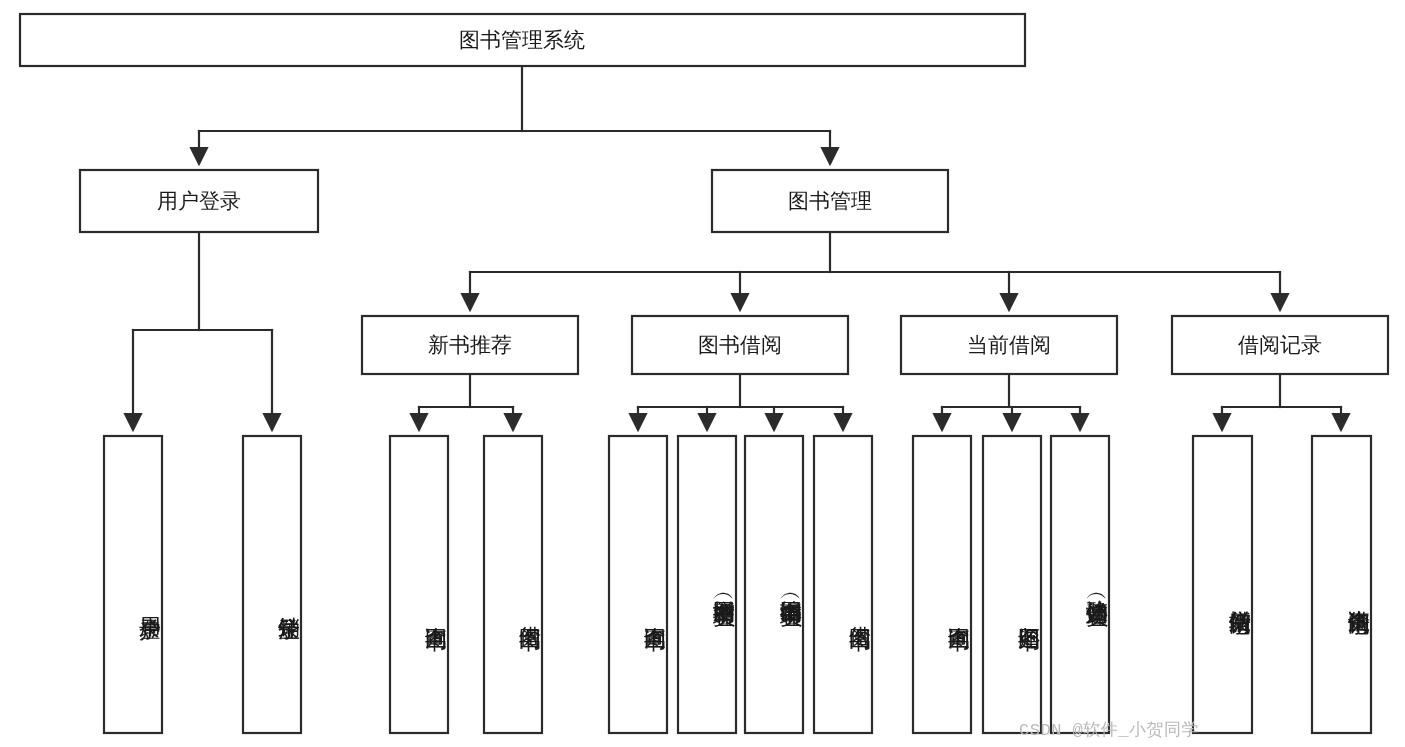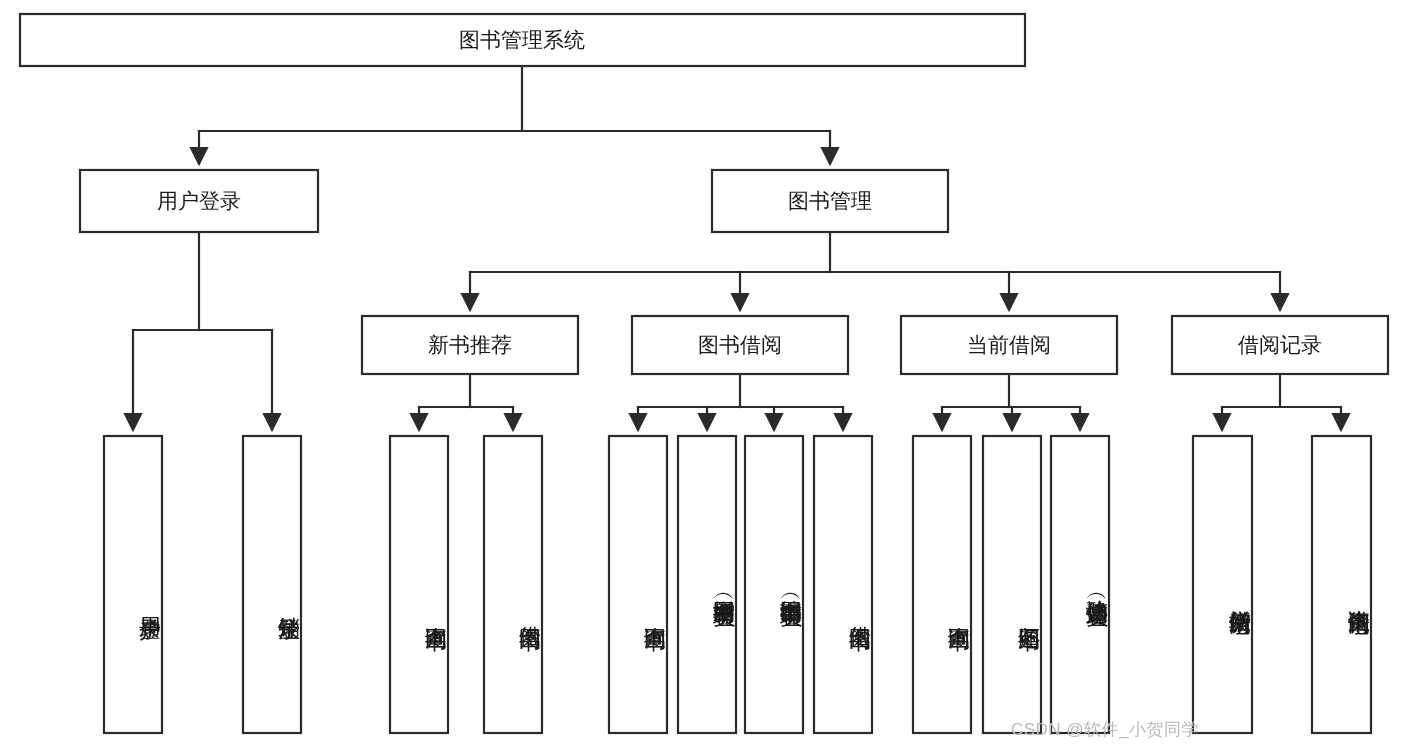--- a/index.html
+++ b/index.html
@@ -64,7 +64,7 @@
     position: absolute;
     right: 8px;
     bottom: 6px;
-    font-family: Liberation Sans, sans-serif;
+    font-family: Liberation Mono, monospace;
     font-size: 17px;
     color: #b9b9b9;
     letter-spacing: 0.5px;

